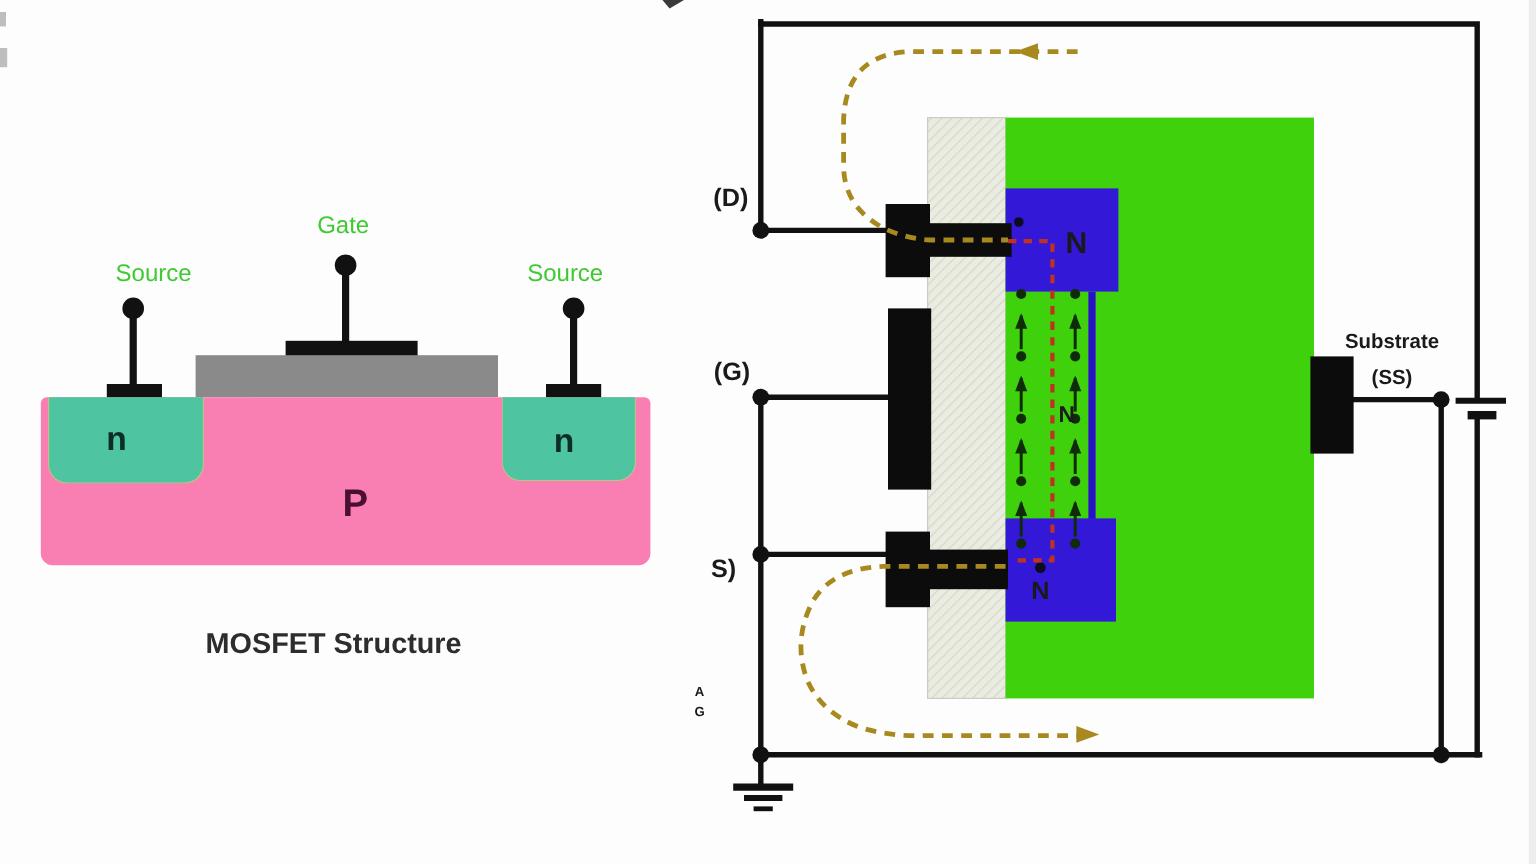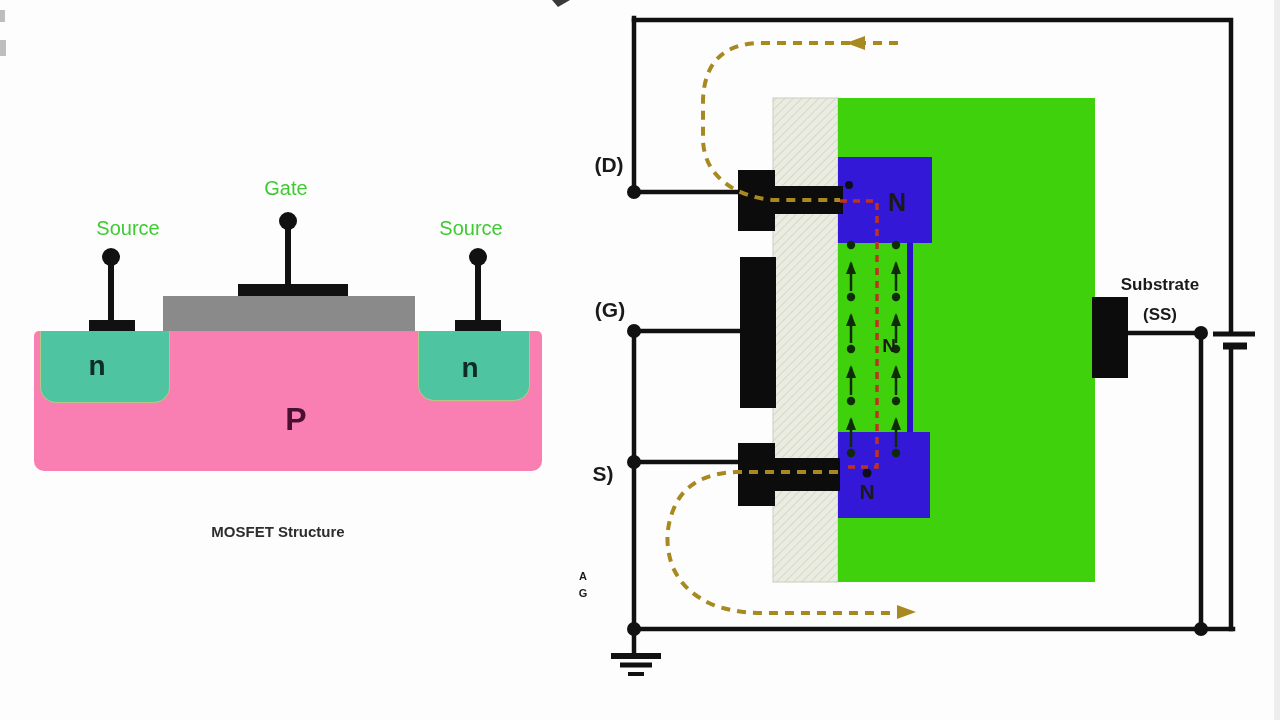--- a/index.html
+++ b/index.html
@@ -21,7 +21,7 @@
   .nwell.right{left:418px;width:112px;height:70px;}
   .n-label{position:absolute;font-weight:700;font-size:28px;color:#0e2d26;text-align:center;width:70px;line-height:1;}
   .p-label{position:absolute;left:256px;top:403px;width:80px;font-weight:700;font-size:32px;color:#4a1031;text-align:center;line-height:1;}
-  .ld-title{position:absolute;left:118px;top:523px;width:320px;font-weight:700;font-size:15px;color:#2d2d2d;text-align:center;line-height:1.2;}
+  .ld-title{position:absolute;left:118px;top:523px;width:320px;font-weight:700;font-size:24px;color:#2d2d2d;text-align:center;line-height:1.2;}
   
   svg.rd{position:absolute;left:0;top:0;width:1280px;height:720px;}
   svg.rd text{font-family:"Liberation Sans",sans-serif;font-weight:700;fill:#1a1a1a;}

